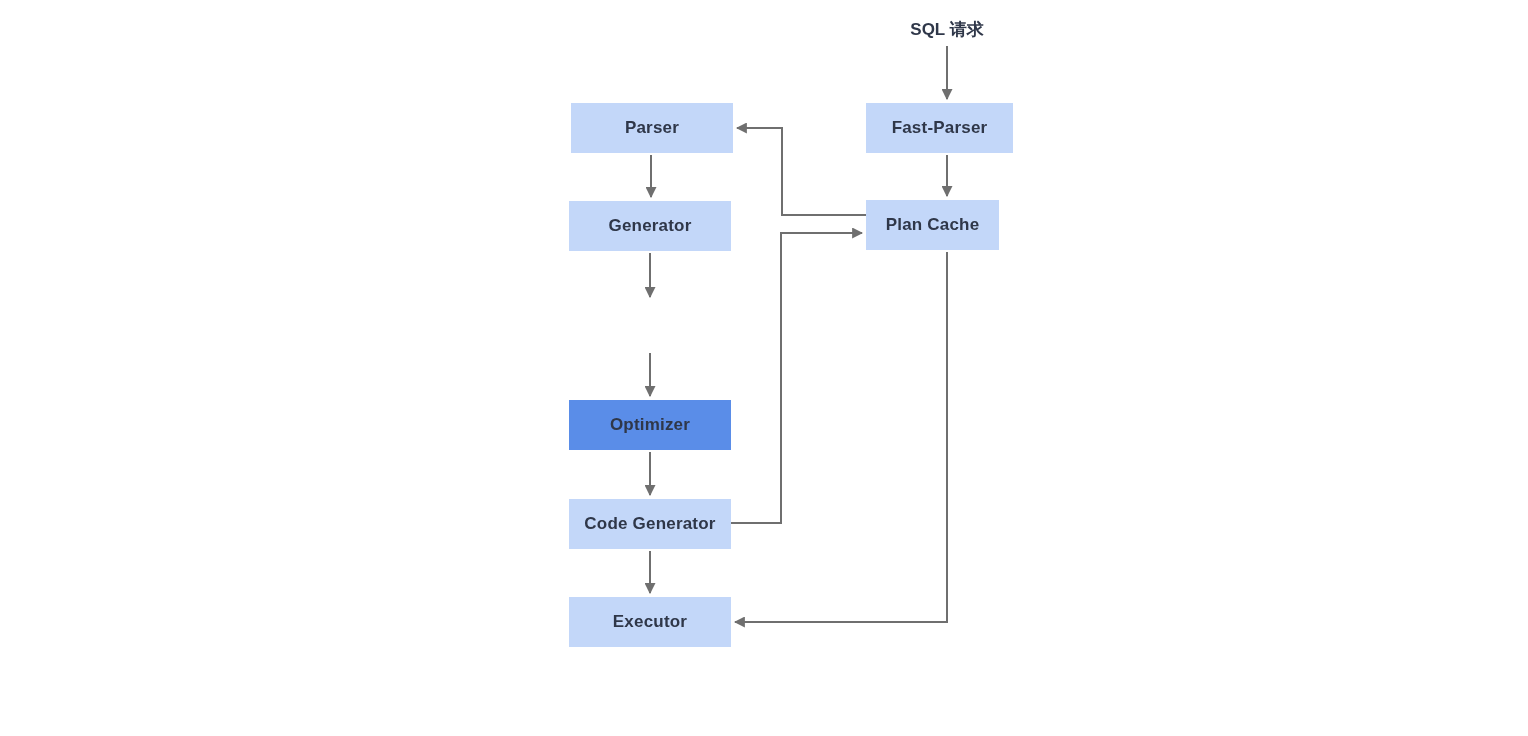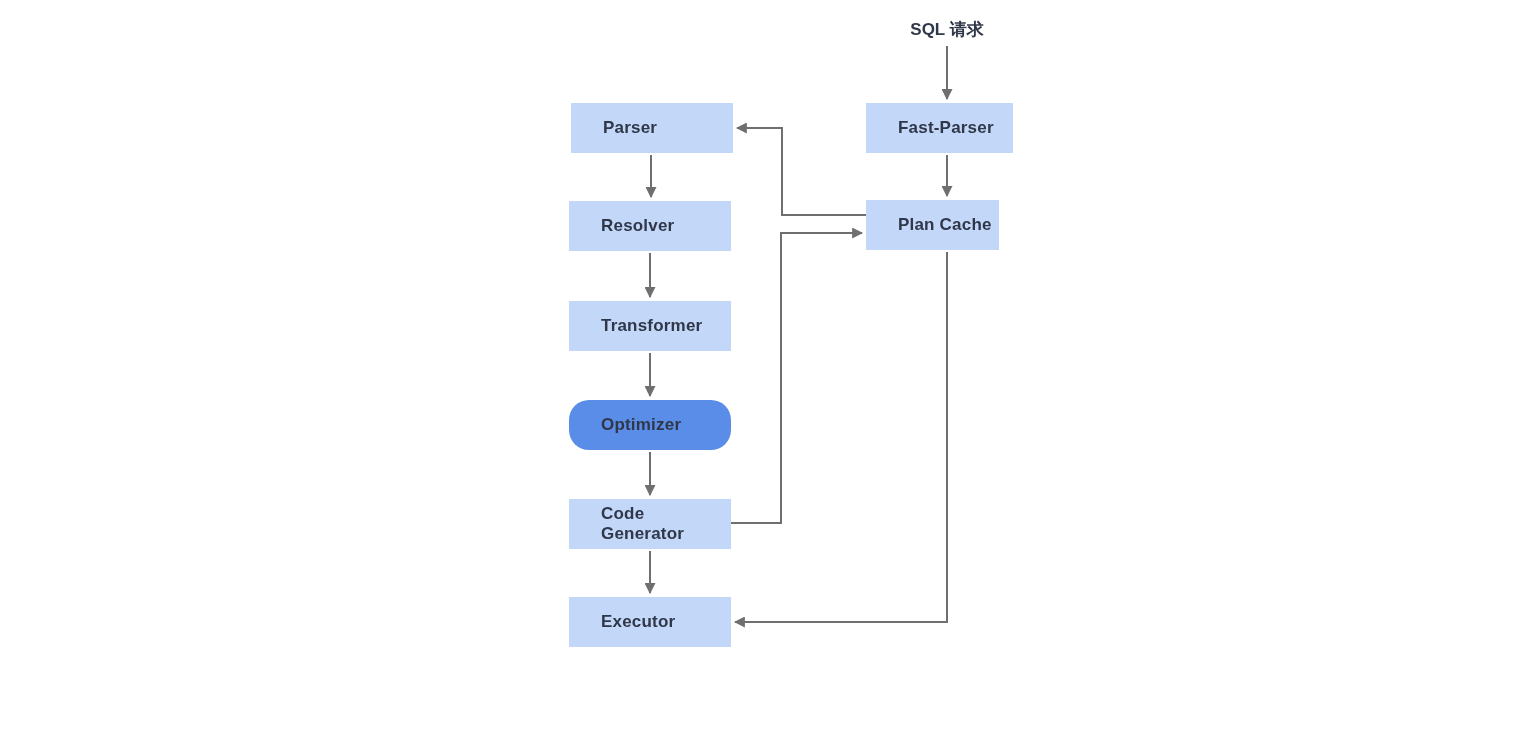--- a/index.html
+++ b/index.html
@@ -27,10 +27,10 @@
     color: var(--text-color);
     display: flex;
     align-items: center;
+    justify-content: center;
     font-size: 17px;
     font-weight: bold;
     letter-spacing: 0.2px;
-    padding-left: 32px;
   }
   .node.highlight { background: var(--highlight-fill); border-radius: 20px; }
   .free-label {

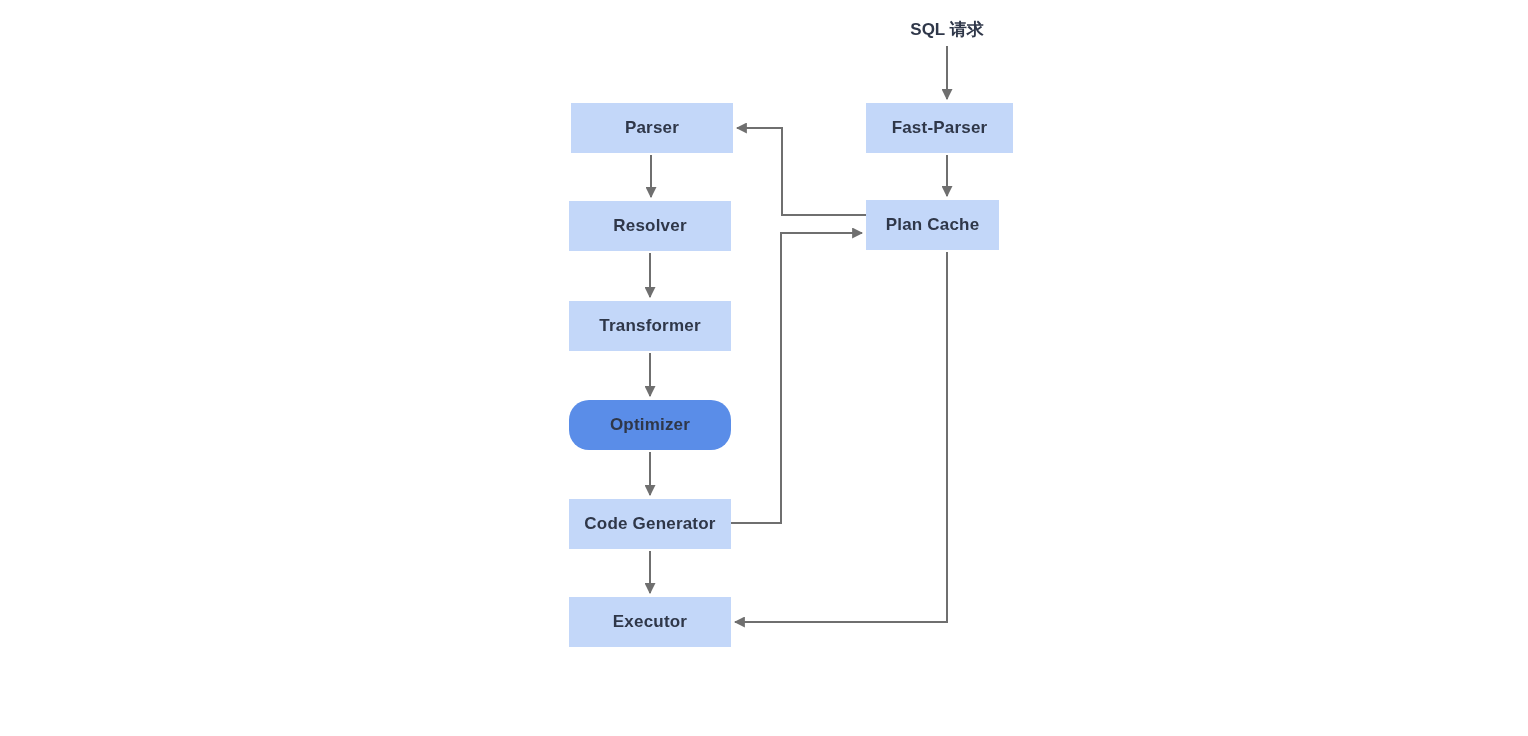--- a/index.html
+++ b/index.html
@@ -92,7 +92,7 @@
     <span>Parser</span>
   </div>
   <div class="node pos-resolver">
-    <span>Resolver</span>
+    <span>Generator</span>
   </div>
   <div class="node pos-transformer">
     <span>Transformer</span>

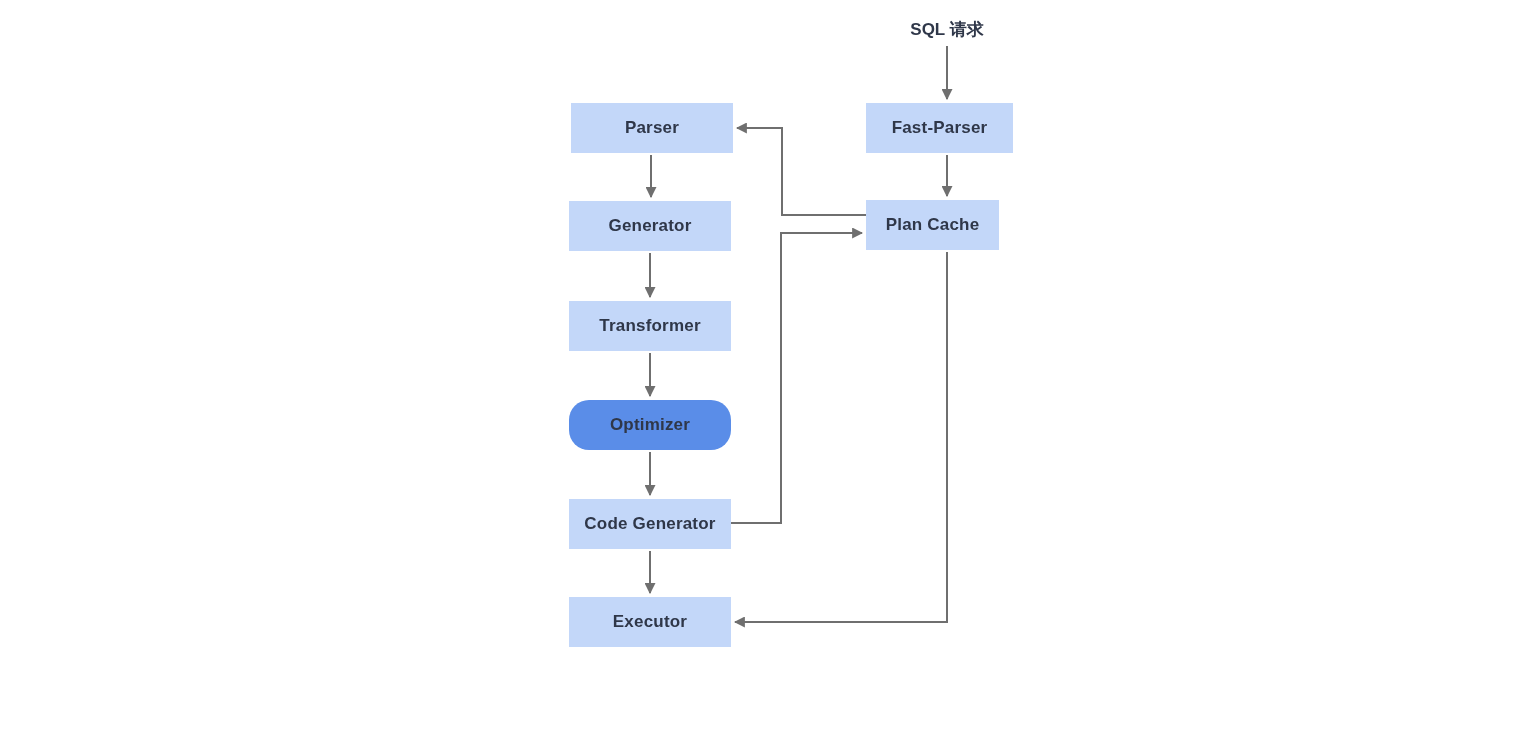--- a/index.html
+++ b/index.html
@@ -94,9 +94,6 @@
   <div class="node pos-resolver">
     <span>Generator</span>
   </div>
-  <div class="node pos-transformer">
-    <span>Transformer</span>
-  </div>
   <div class="node highlight pos-optimizer">
     <span>Optimizer</span>
   </div>

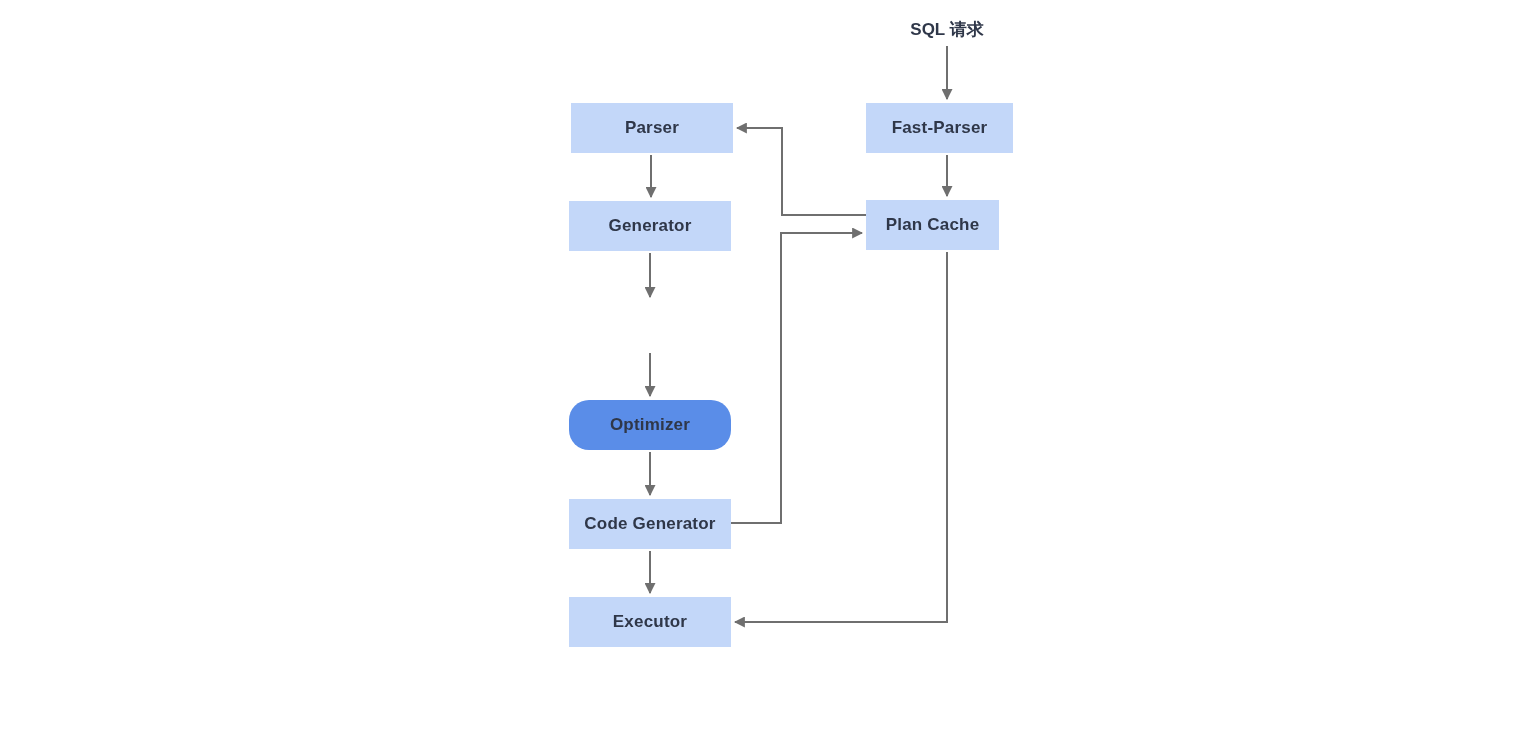--- a/index.html
+++ b/index.html
@@ -32,7 +32,7 @@
     font-weight: bold;
     letter-spacing: 0.2px;
   }
-  .node.highlight { background: var(--highlight-fill); border-radius: 20px; }
+  .node.highlight { background: var(--highlight-fill); }
   .free-label {
     position: absolute;
     color: var(--text-color);

